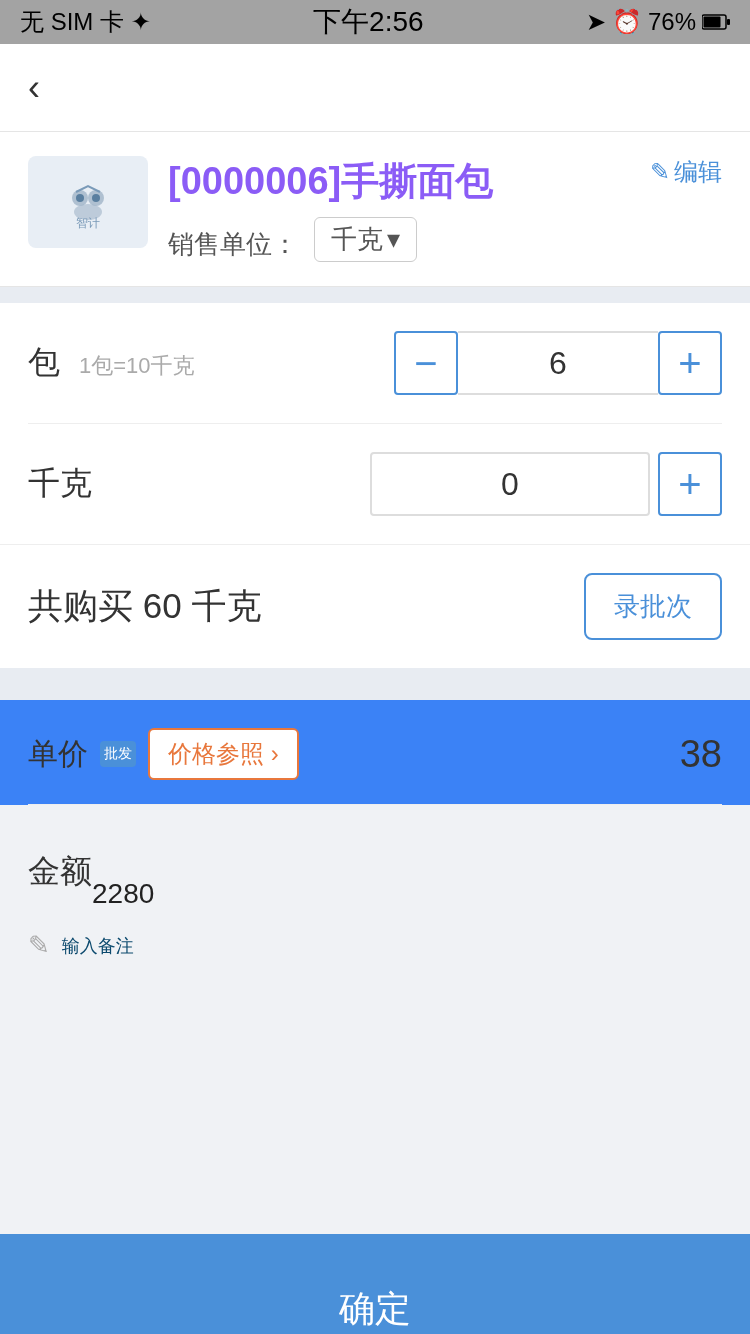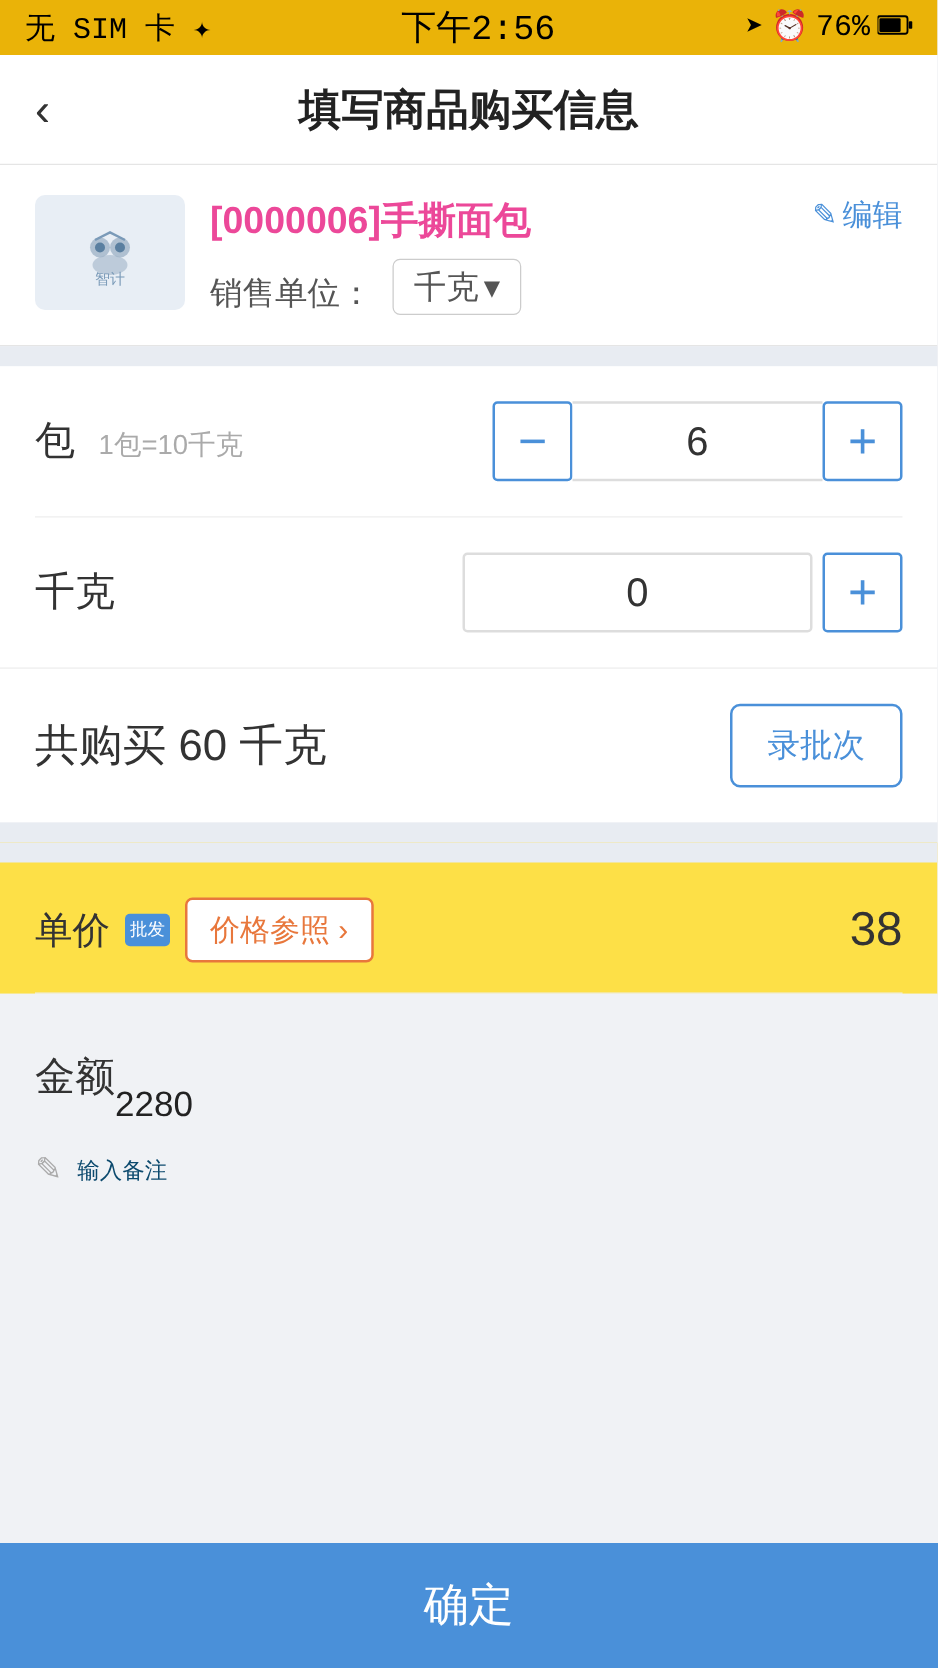--- a/index.html
+++ b/index.html
@@ -17,14 +17,13 @@
     .status-bar {
       width: 750px;
       height: 44px;
-      background: #eab308;
+      background: #a3a3a3;
       display: flex;
       align-items: center;
       justify-content: space-between;
       padding: 0 20px;
       font-size: 24px;
       color: #000;
-      font-family: Liberation Mono, monospace;
     }
     .status-left { display: flex; align-items: center; gap: 8px; }
     .status-center { font-size: 28px; font-weight: 500; }

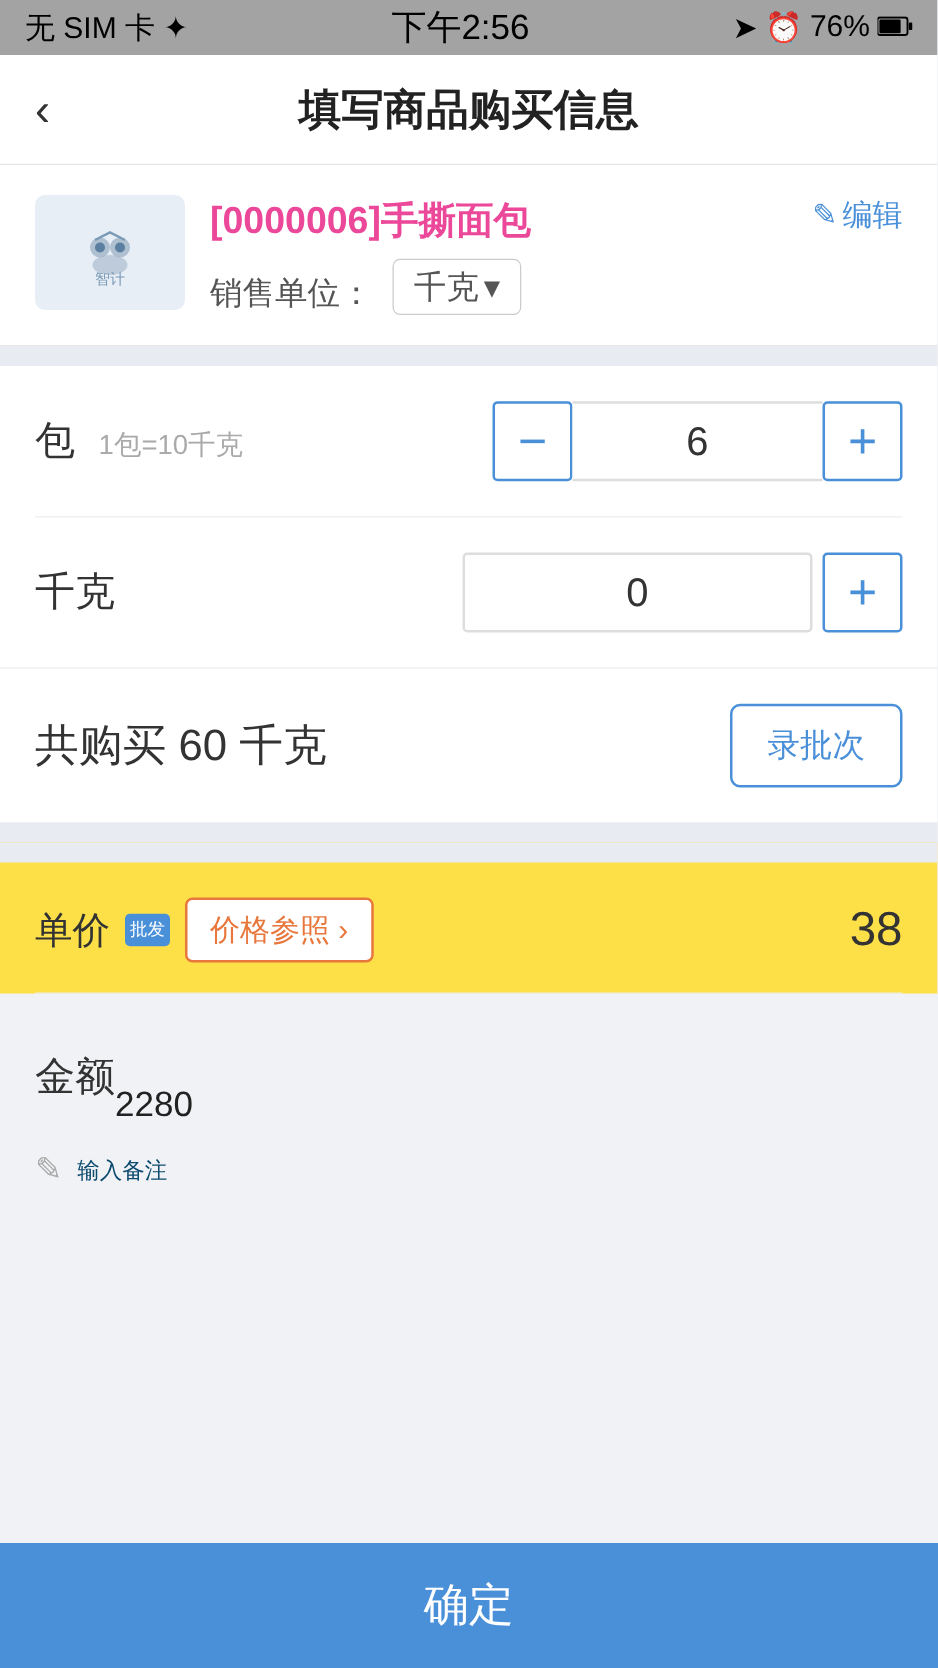--- a/index.html
+++ b/index.html
@@ -317,7 +317,6 @@
 
   <div class="nav-bar">
     <div class="nav-back">‹</div>
-    <div class="nav-title">填写商品购买信息</div>
   </div>
 
   <div class="product-card">

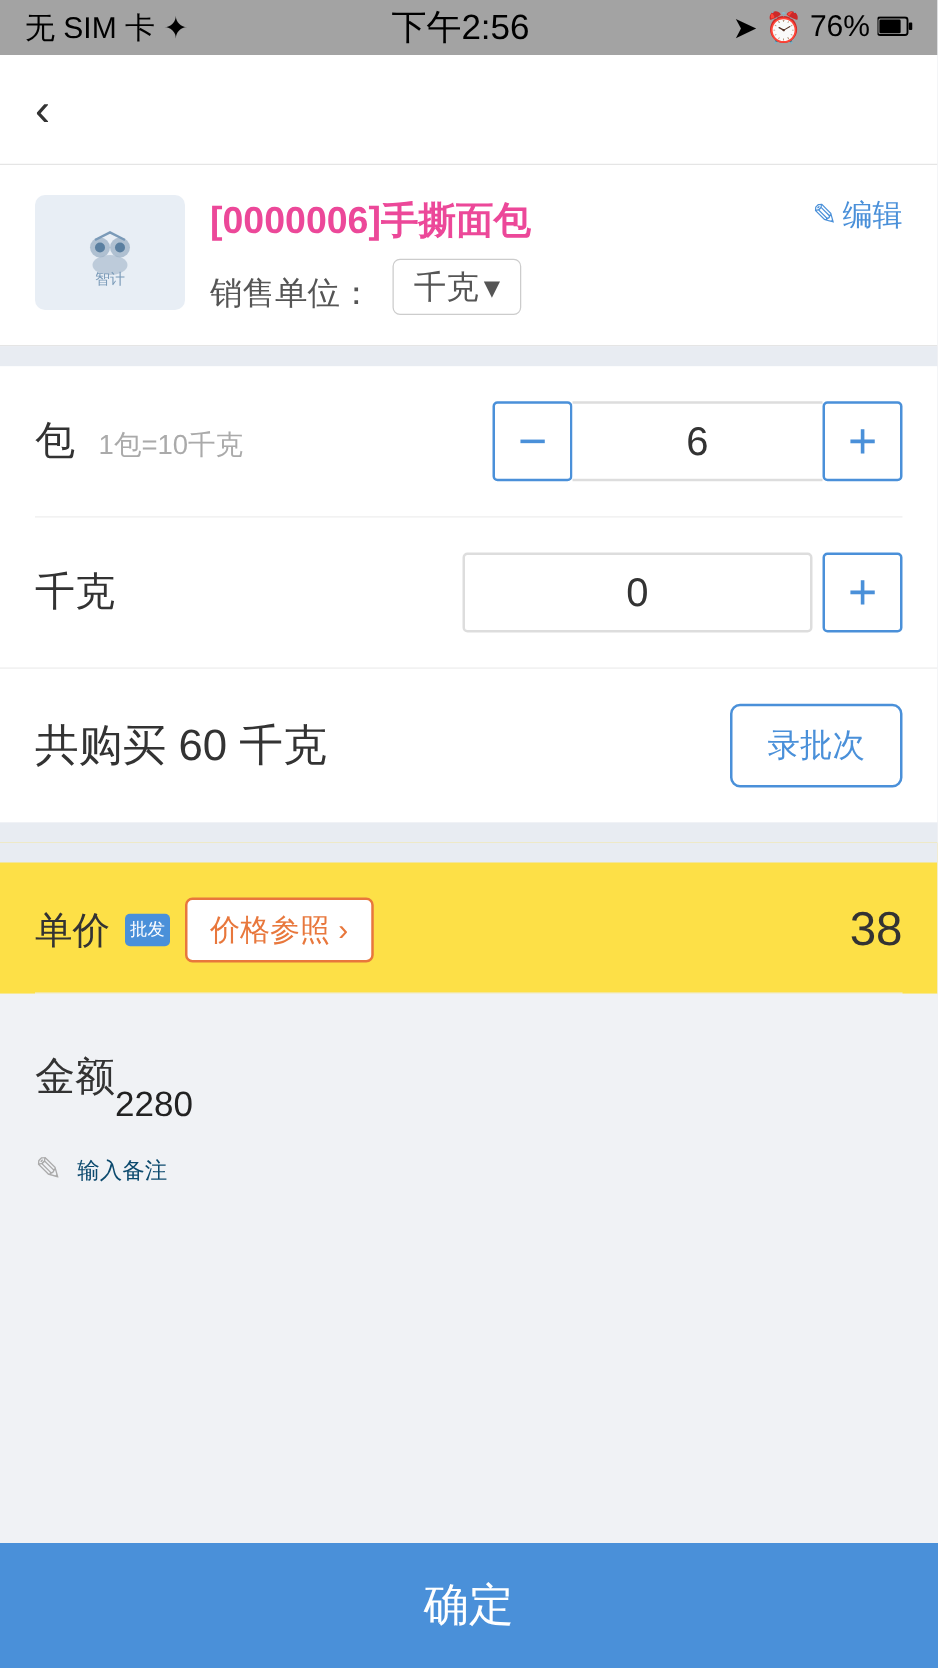--- a/index.html
+++ b/index.html
@@ -74,7 +74,7 @@
     }
     .product-thumb svg { width: 60px; height: 60px; }
     .product-info { flex: 1; }
-    .product-name { font-size: 30px; font-weight: 600; color: #ec4899; margin-bottom: 10px; }
+    .product-name { font-size: 38px; font-weight: 600; color: #8b5cf6; margin-bottom: 10px; }
     .product-stock { font-size: 24px; color: #888; margin-bottom: 10px; }
     .product-unit { font-size: 26px; color: #555; display: flex; align-items: flex-end; gap: 16px; }
     .unit-select {

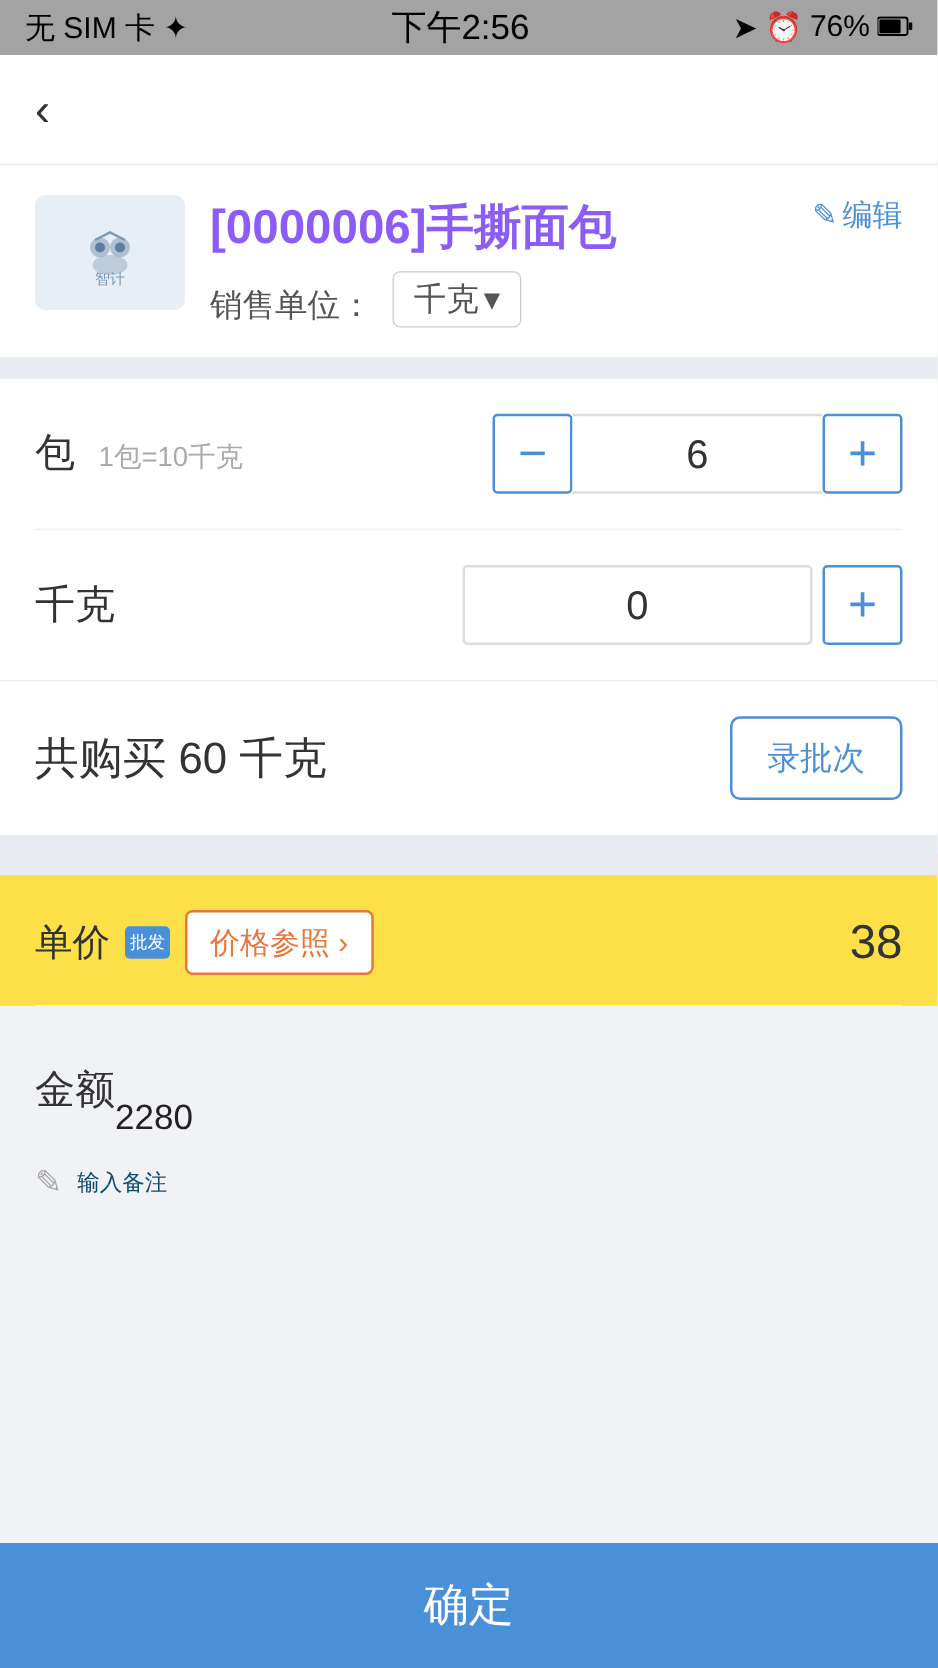--- a/index.html
+++ b/index.html
@@ -203,7 +203,7 @@
 
     
     .price-section {
-      background: #fde047;
+      background: #3b82f6;
       padding: 28px 28px 0 28px;
       border-top: 16px solid #e8ecf2;
     }

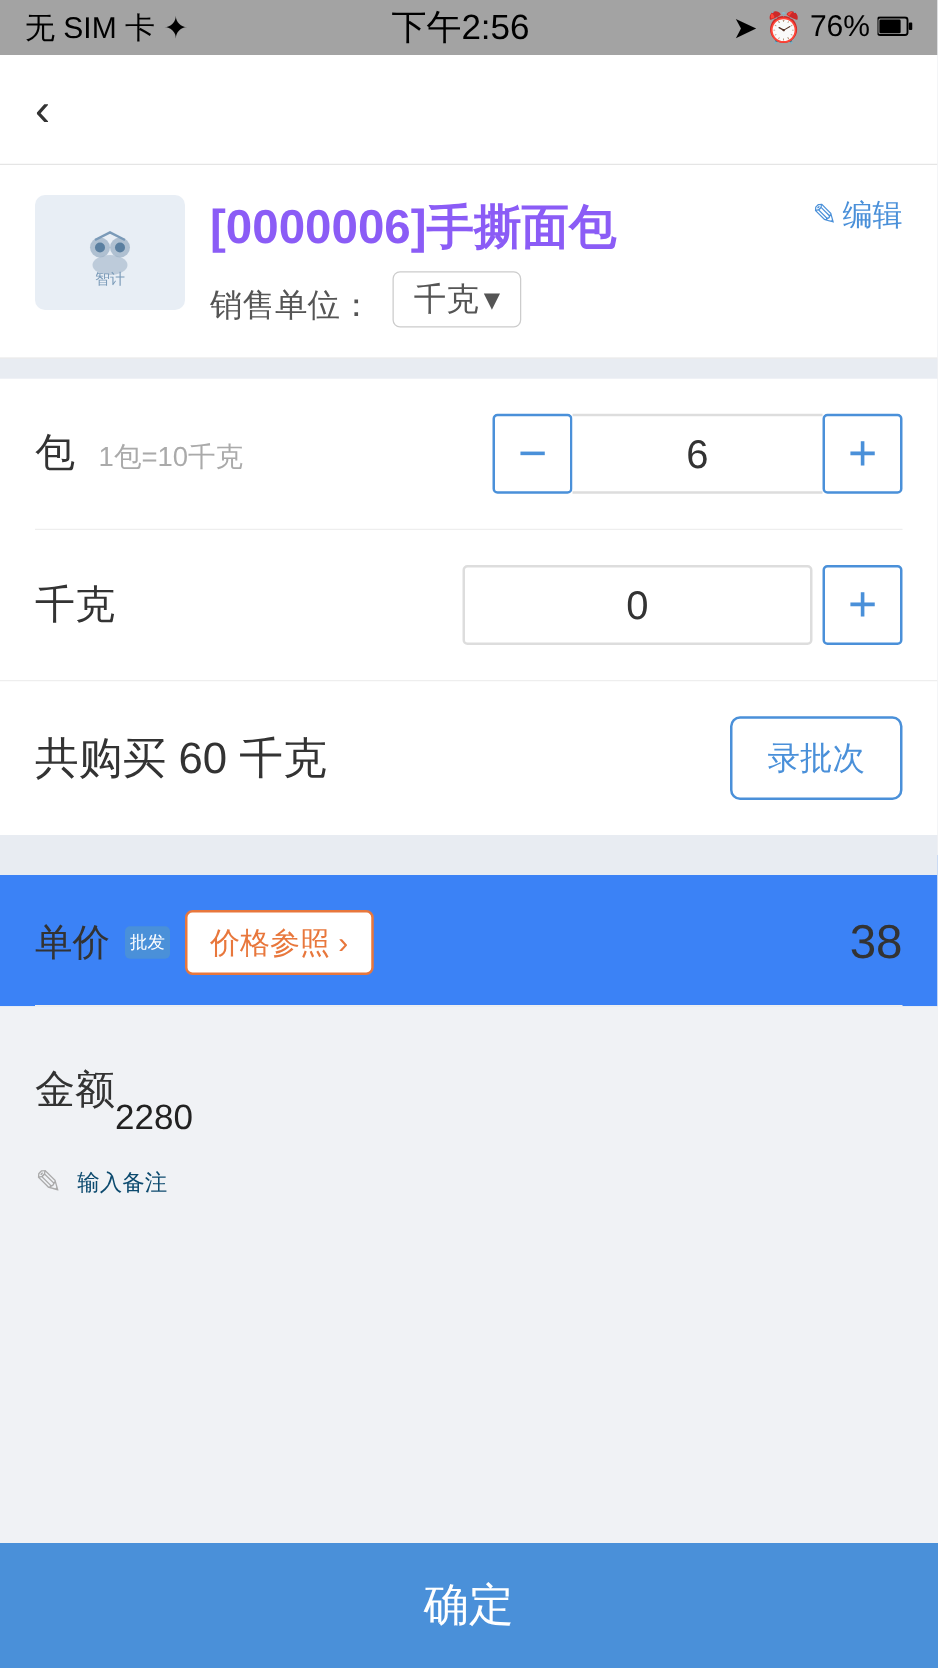--- a/index.html
+++ b/index.html
@@ -270,7 +270,7 @@
       height: 100px;
       background: #4a90d9;
       display: flex;
-      align-items: center;
+      align-items: flex-end;
       justify-content: center;
       cursor: pointer;
       position: fixed;

